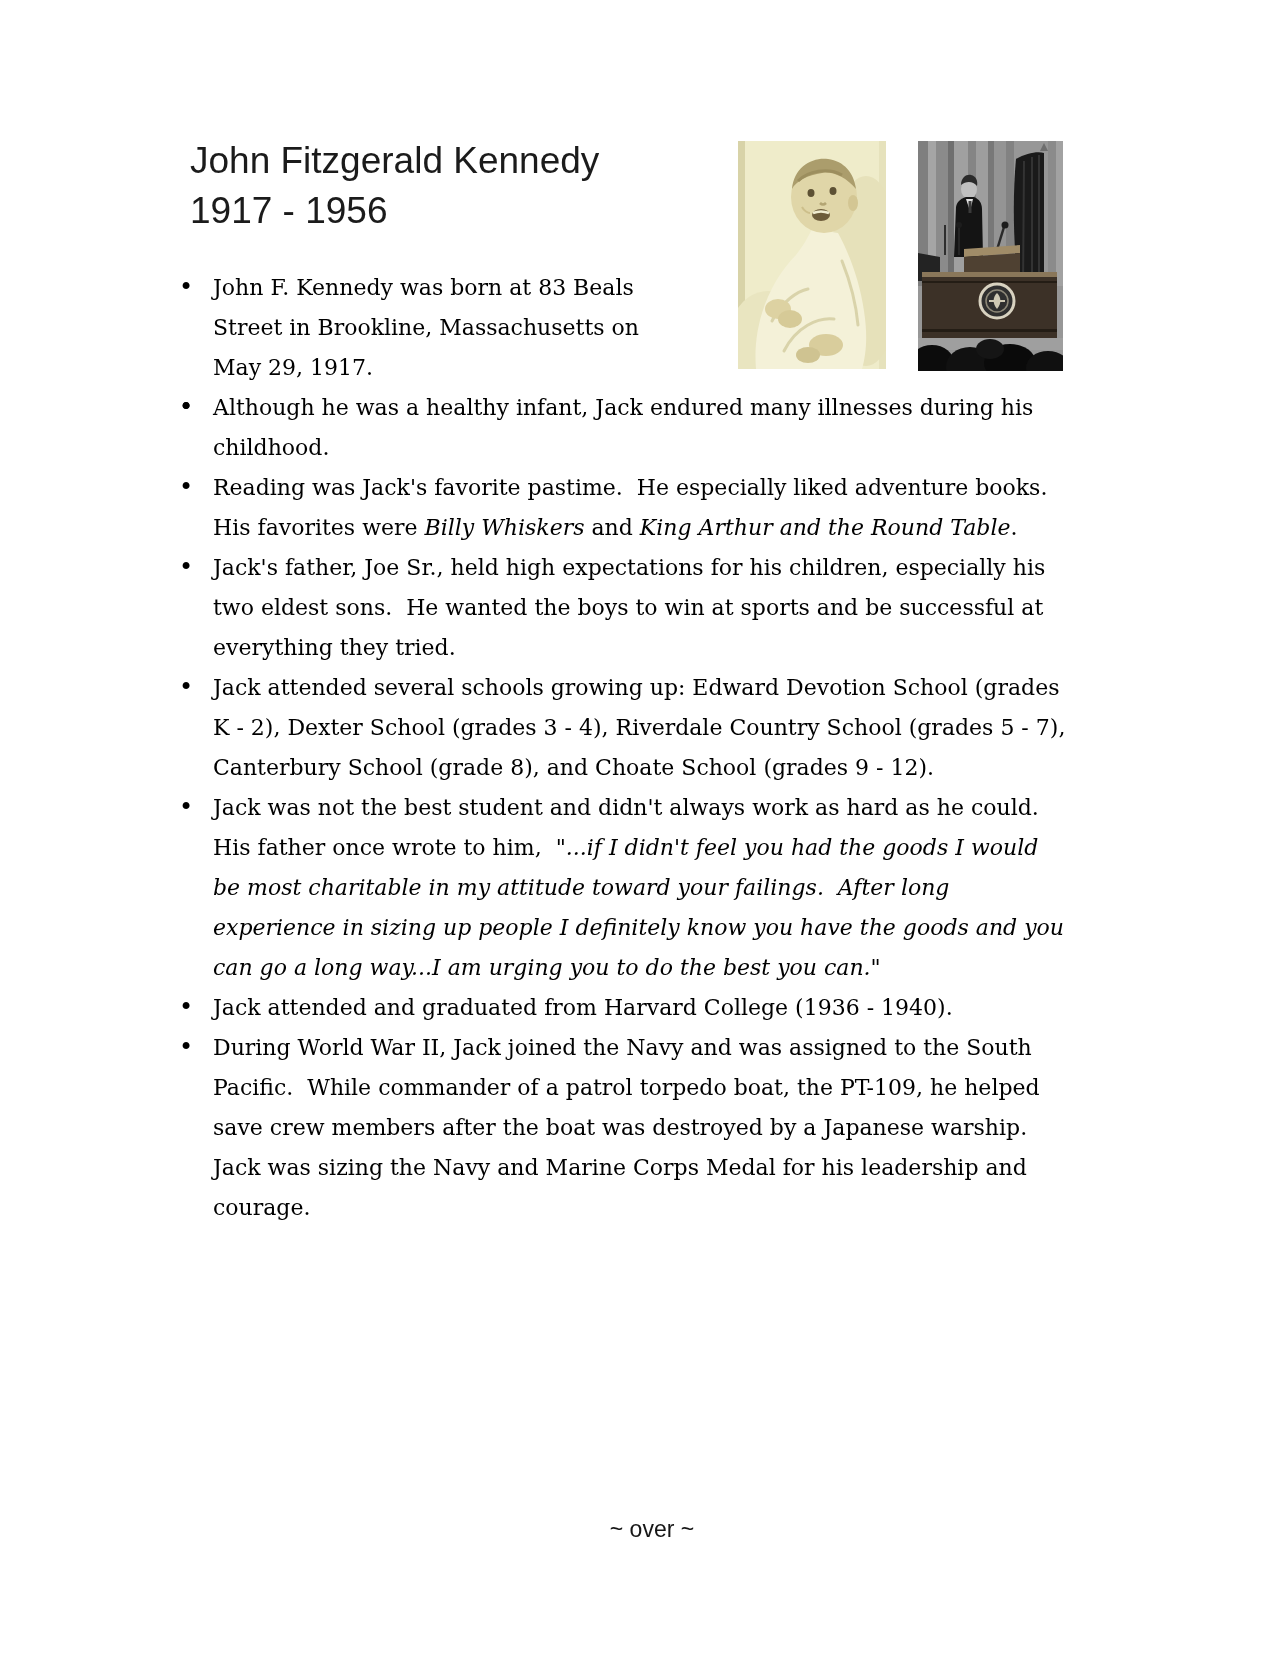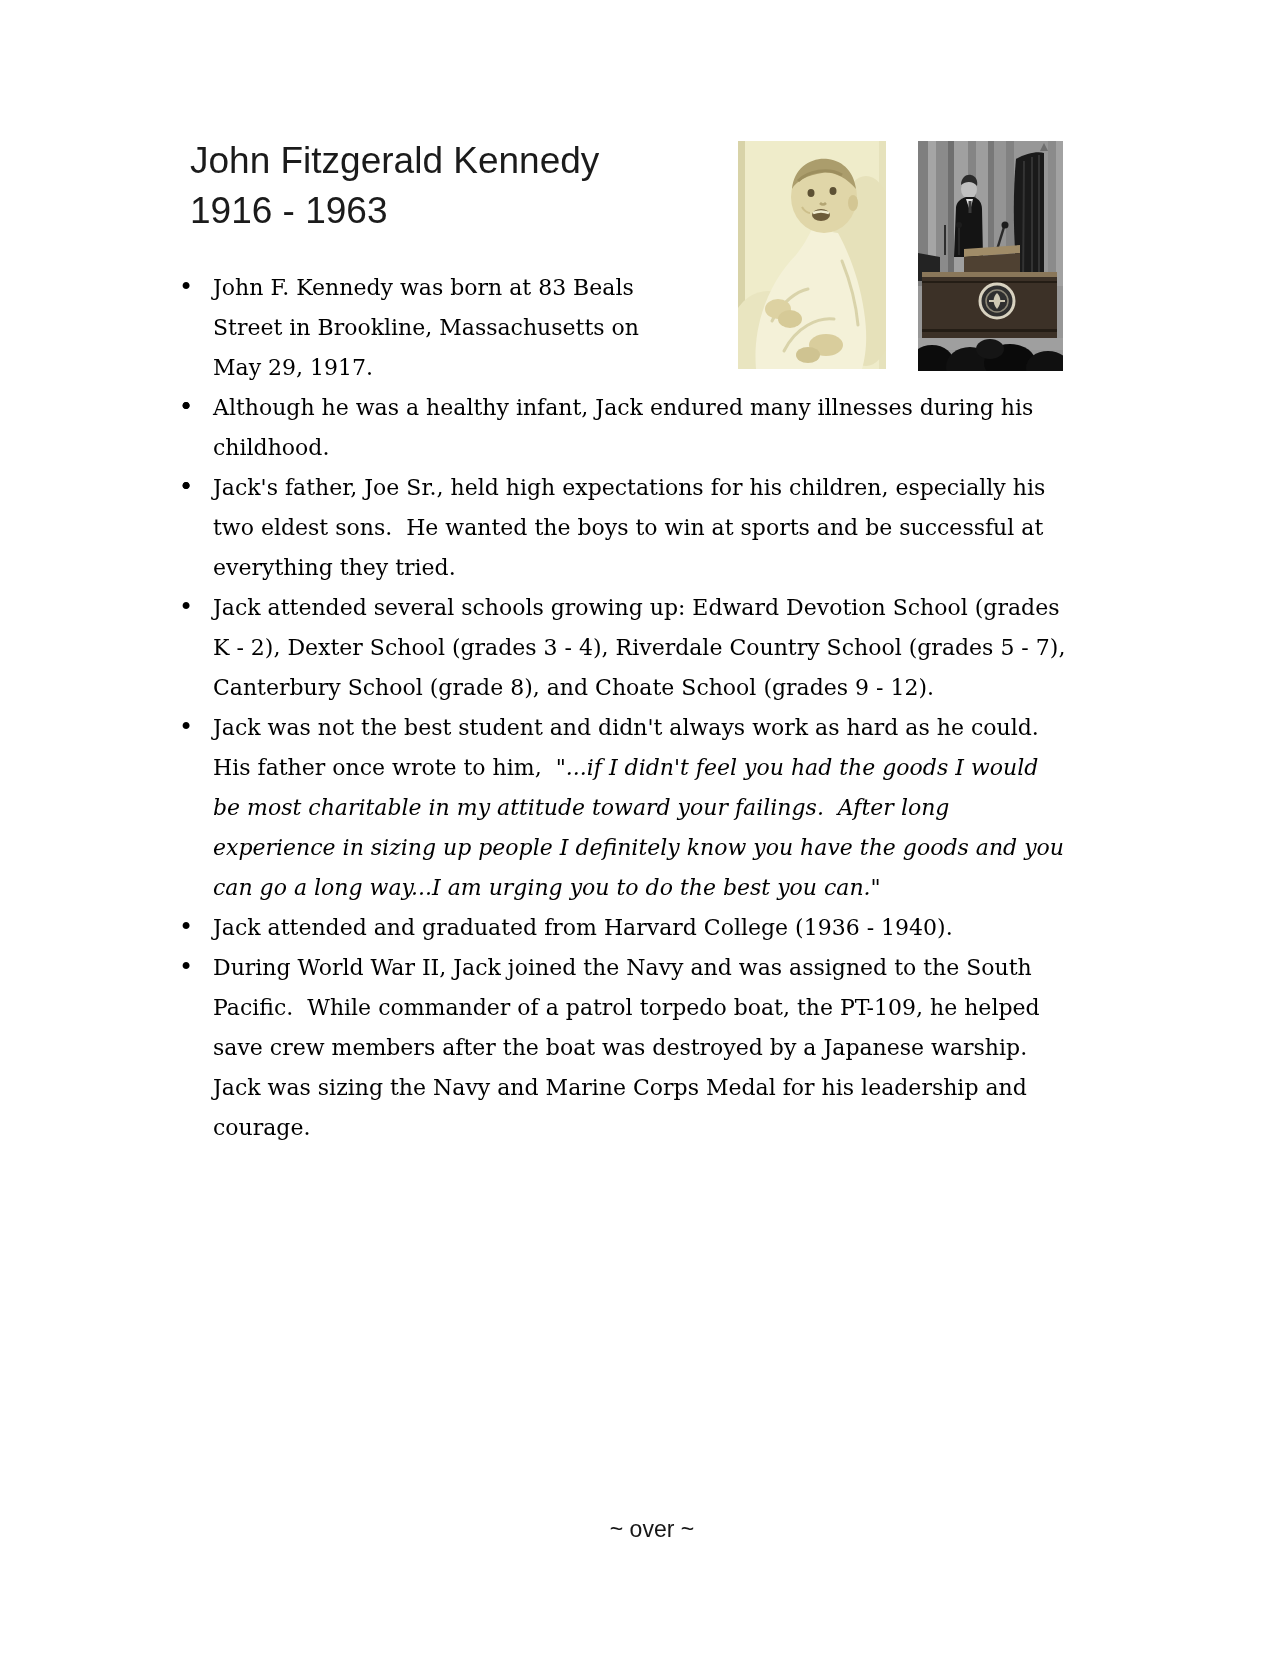--- a/index.html
+++ b/index.html
@@ -56,7 +56,7 @@
 
   <h1 class="title">
     <div>John Fitzgerald Kennedy</div>
-    <div>1916 - 1963</div>
+    <div>1917 - 1956</div>
   </h1>
 
   <div class="photos">

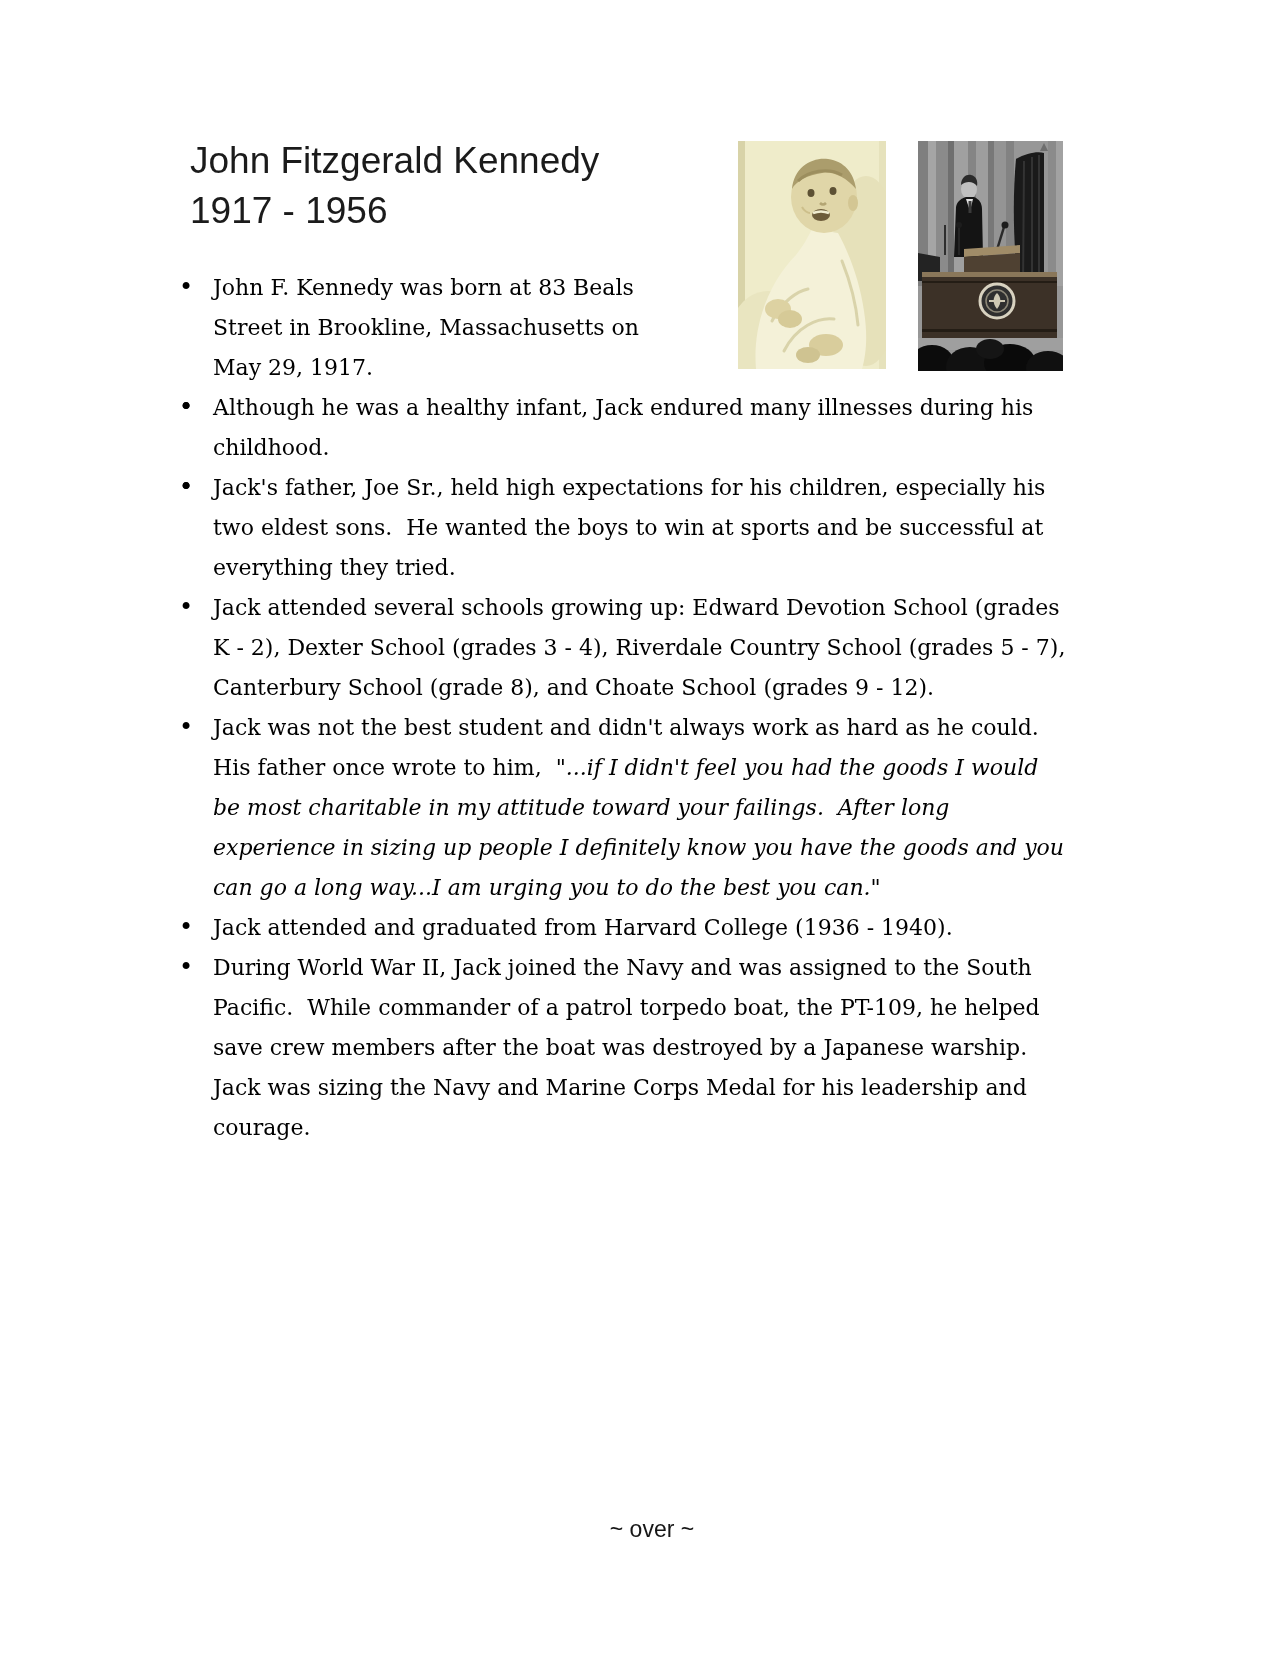--- a/index.html
+++ b/index.html
@@ -159,7 +159,7 @@
       <li class="beside-photos"><span class="marker">•</span><span class="li-text"><span>John F. Kennedy was born at 83 Beals Street in Brookline, Massachusetts on May 29, 1917.</span></span></li>
       <li><span class="marker">•</span></li>
       <li><span class="marker">•</span><span class="li-text"><span>Although he was a healthy infant, Jack endured many illnesses during his childhood.</span></span></li>
-      <li><span class="marker">•</span></li>
+      <li><span class="marker">•</span><span class="li-text"><span>Reading was Jack's favorite pastime.  He especially liked adventure books. His favorites were </span><em>Billy Whiskers</em><span> and </span><em>King Arthur and the Round Table</em><span>.</span></span></li>
       <li><span class="marker">•</span><span class="li-text"><span>Jack's father, Joe Sr., held high expectations for his children, especially his two eldest sons.  He wanted the boys to win at sports and be successful at everything they tried.</span></span></li>
       <li><span class="marker">•</span><span class="li-text"><span>Jack attended several schools growing up: Edward Devotion School (grades K - 2), Dexter School (grades 3 - 4), Riverdale Country School (grades 5 - 7), Canterbury School (grade 8), and Choate School (grades 9 - 12).</span></span></li>
       <li><span class="marker">•</span><span class="li-text"><span>Jack was not the best student and didn't always work as hard as he could. His father once wrote to him,  </span><em>"...if I didn't feel you had the goods I would be most charitable in my attitude toward your failings.  After long experience in sizing up people I definitely know you have the goods and you can go a long way...I am urging you to do the best you can."</em></span></li>

